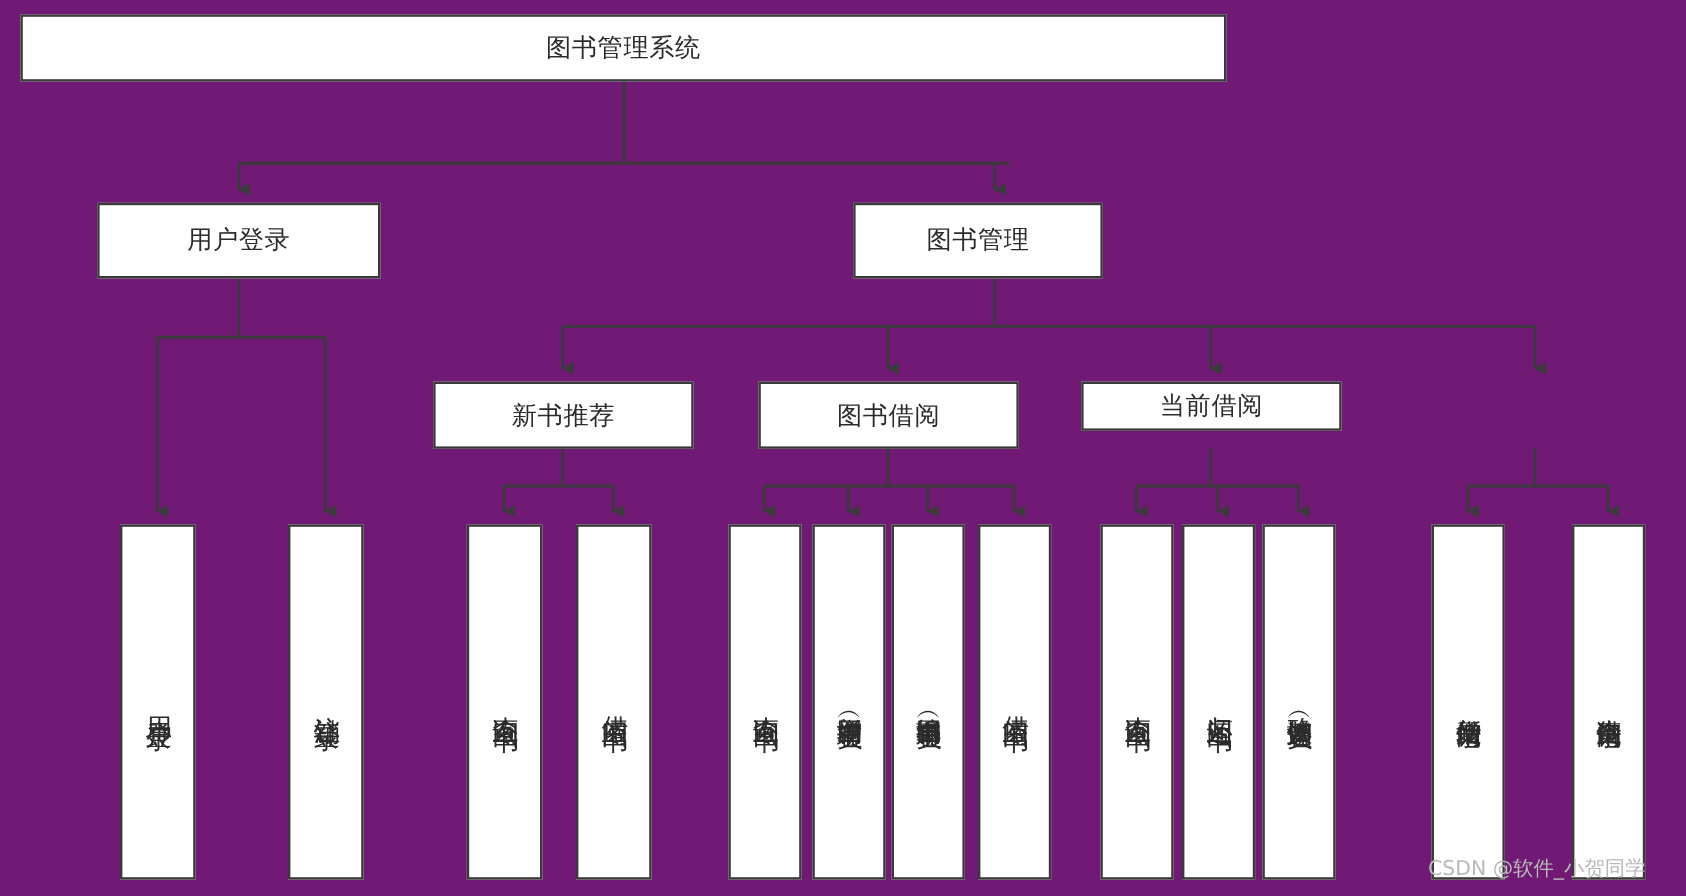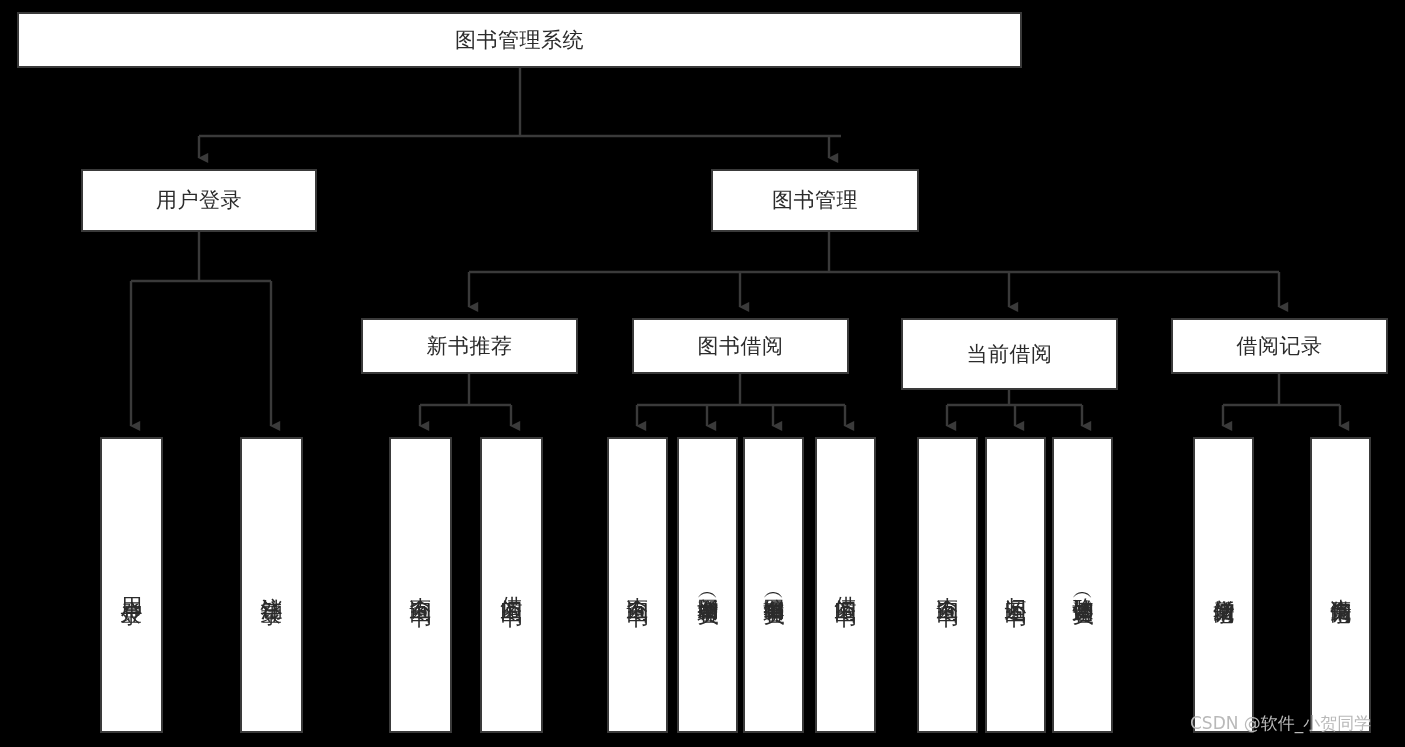--- a/index.html
+++ b/index.html
@@ -14,7 +14,7 @@
     position: relative;
     width: 1405px;
     height: 747px;
-    background: #000000;
+    background: #701a75;
     overflow: hidden;
   }
   svg.wires {

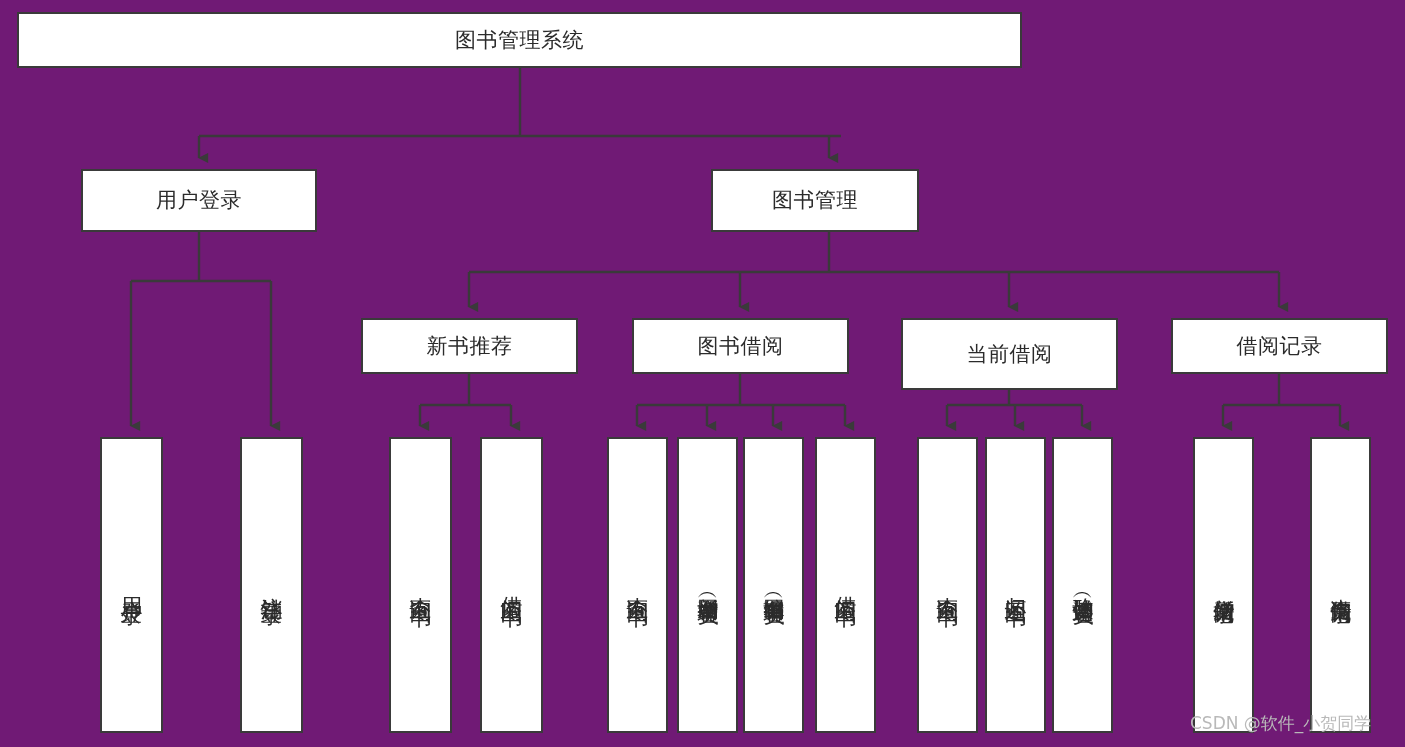--- a/index.html
+++ b/index.html
@@ -138,7 +138,7 @@
   <div class="node" style="left:361px; top:318px; width:217px; height:56px;">
     <span class="label">新书推荐</span>
   </div>
-  <div class="node" style="left:901px; top:318px; width:217px; height:72px;">
+  <div class="node" style="left:901px; top:318px; width:217px; height:41px;">
     <span class="label">当前借阅</span>
   </div>
   <div class="node" style="left:1171px; top:318px; width:217px; height:56px;">

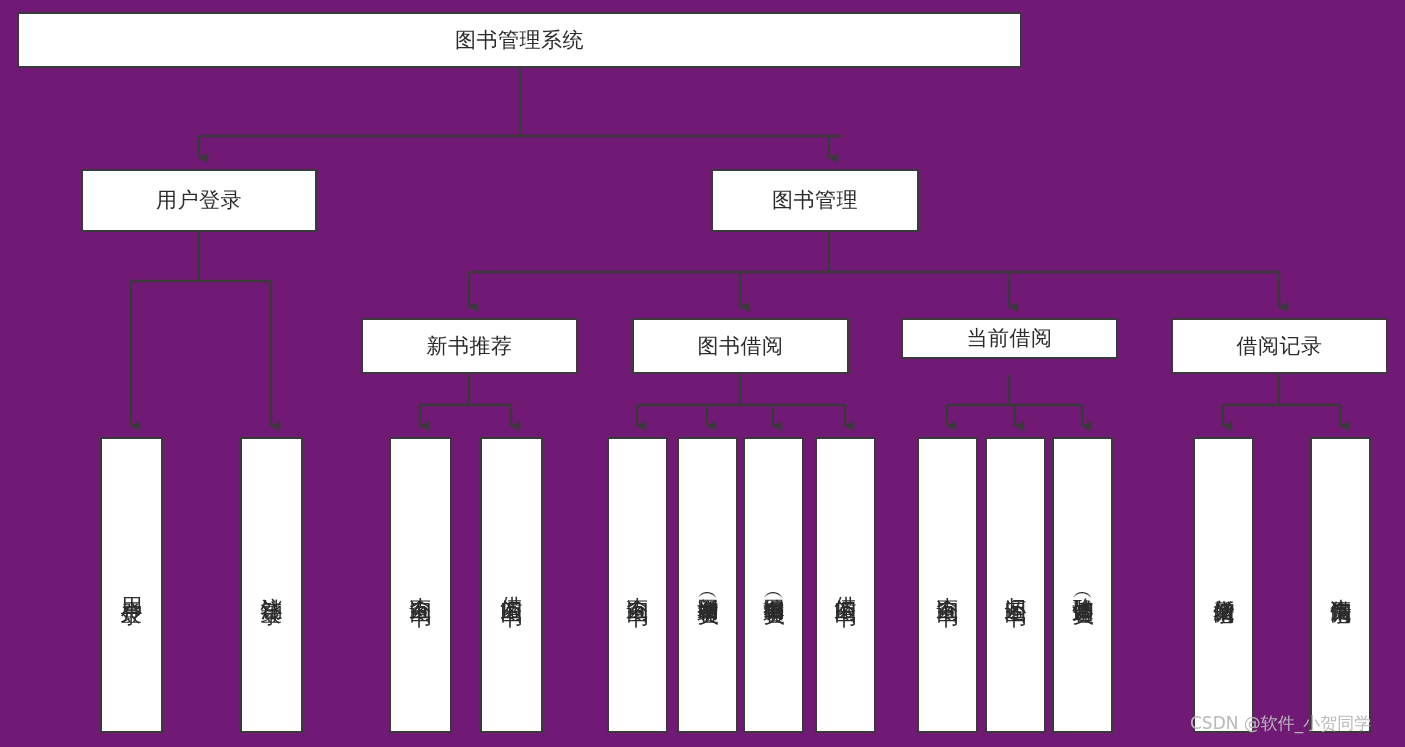--- a/index.html
+++ b/index.html
@@ -141,9 +141,6 @@
   <div class="node" style="left:901px; top:318px; width:217px; height:41px;">
     <span class="label">当前借阅</span>
   </div>
-  <div class="node" style="left:1171px; top:318px; width:217px; height:56px;">
-    <span class="label">借阅记录</span>
-  </div>
 
   <div class="node vertical" style="left:100px; top:437px; width:63px; height:296px;">
     <span class="label">用户登录</span>

